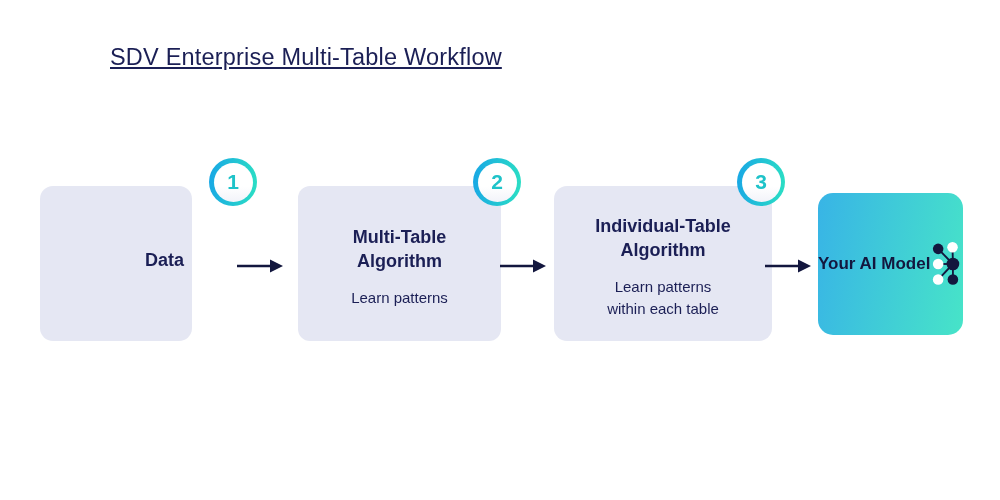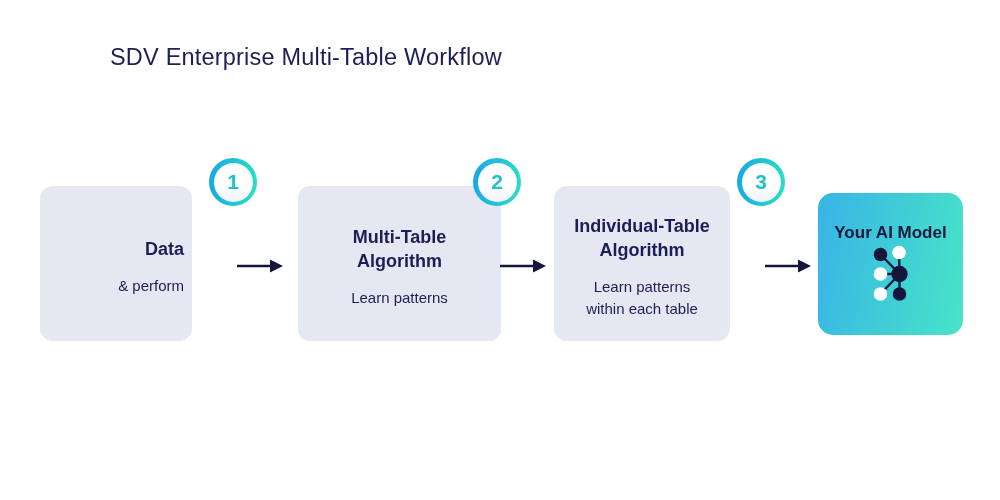--- a/index.html
+++ b/index.html
@@ -23,6 +23,7 @@
     letter-spacing: 0.2px;
     color: #1b1f55;
     white-space: nowrap;
+    text-decoration: underline;
   }
 
   .step-box {

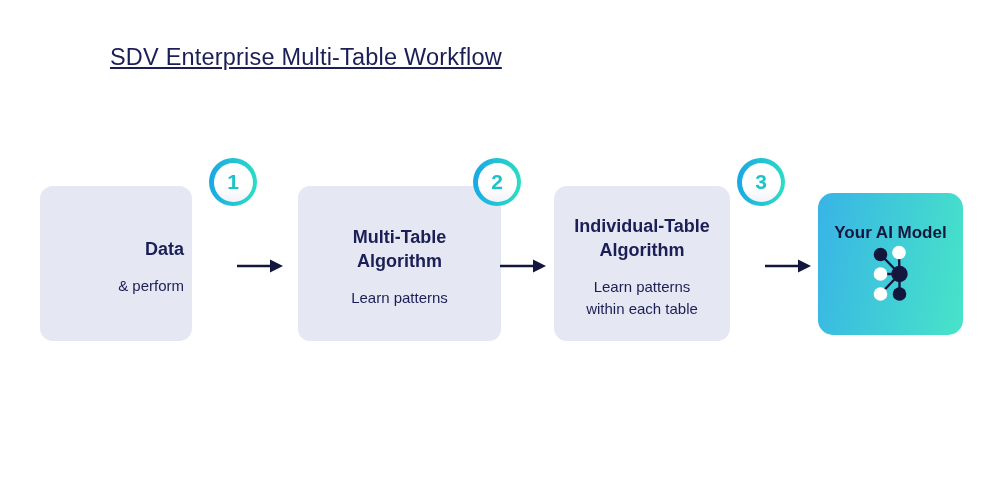--- a/index.html
+++ b/index.html
@@ -43,7 +43,7 @@
   }
   .step-box.box-1 { left: 40px;  width: 152px; align-items: flex-end; }
   .step-box.box-2 { left: 298px; width: 203px; border-radius: 12px; }
-  .step-box.box-3 { left: 554px; width: 176px; }
+  .step-box.box-3 { left: 554px; width: 218px; }
 
   .step-title { font-size: 18px; font-weight: 700; line-height: 24px; }
   .step-desc  { font-size: 15px; font-weight: 400; line-height: 22px; }

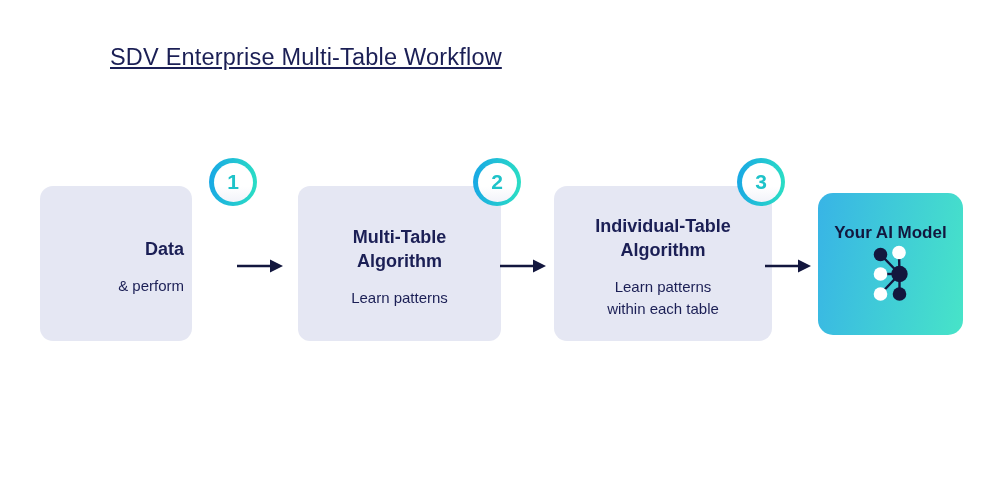--- a/index.html
+++ b/index.html
@@ -88,7 +88,6 @@
     border-radius: 15px;
     background: linear-gradient(100deg, #38b4e6 0%, #47e4c8 100%);
     display: flex;
-    flex-direction: column;
     align-items: center;
     justify-content: center;
     gap: 0;

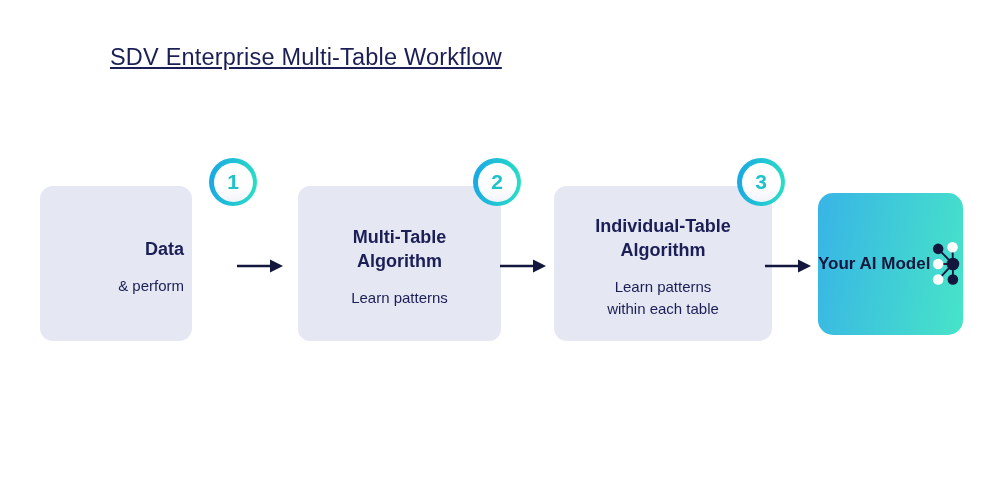--- a/index.html
+++ b/index.html
@@ -112,7 +112,6 @@
       <div>Data</div>
     </div>
     <div class="step-desc">
-      <div>&amp; perform</div>
     </div>
   </div>
   <div class="step-badge badge-1">

